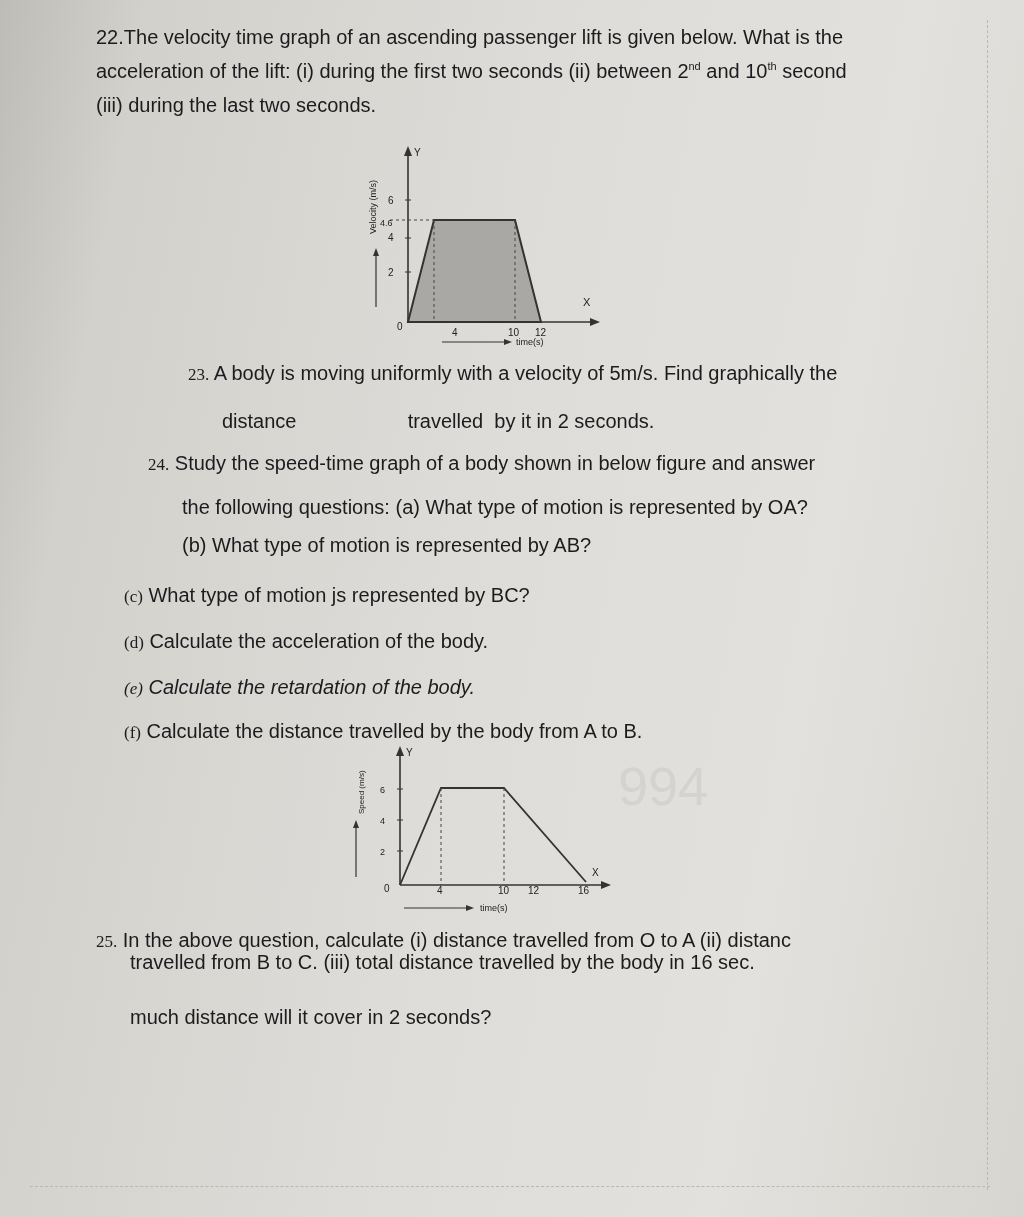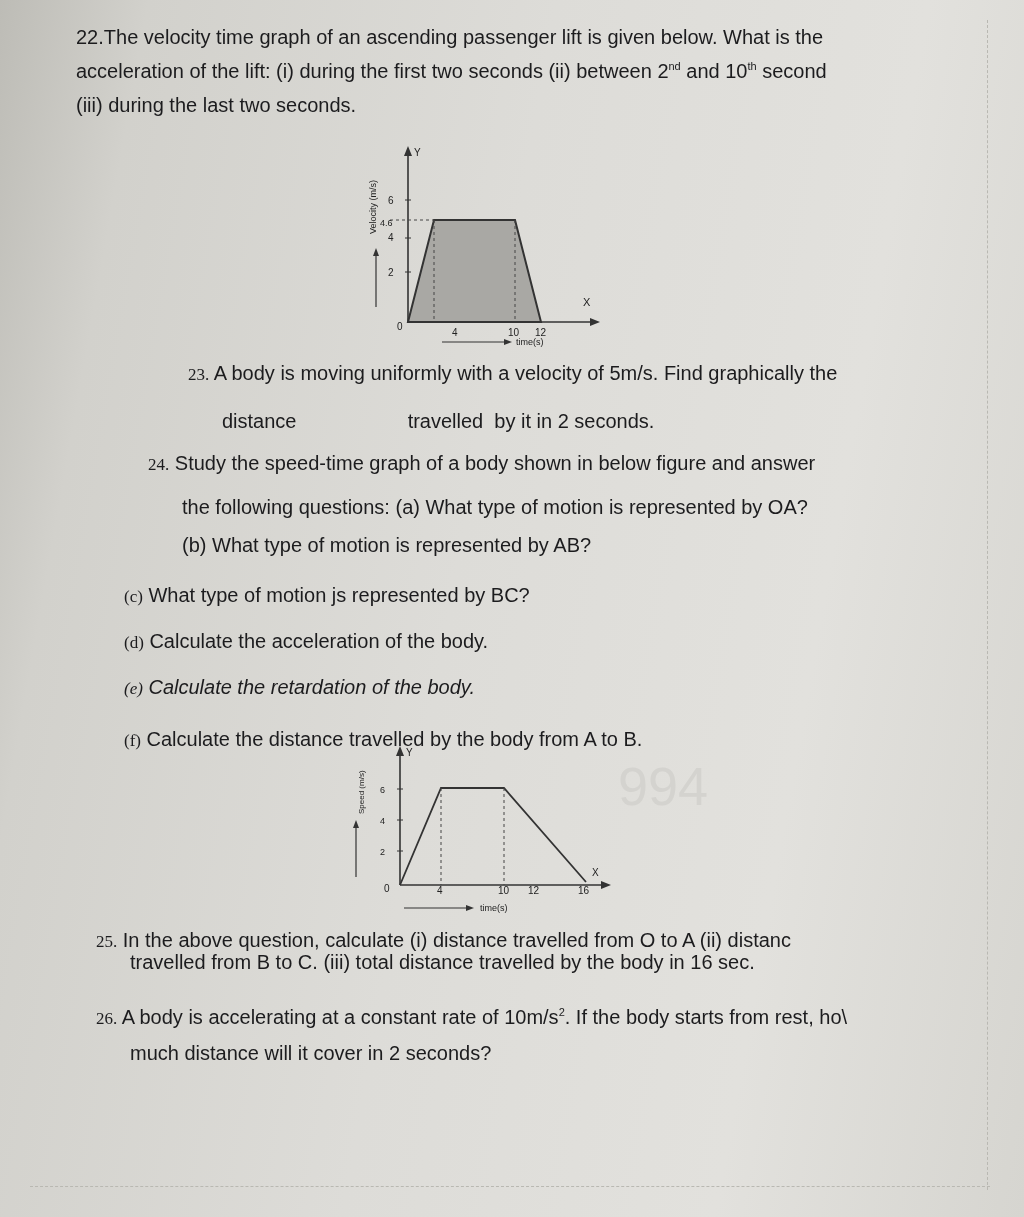--- a/index.html
+++ b/index.html
@@ -28,7 +28,7 @@
 <div class="bottom-edge"></div>
 <div class="watermark">994</div>
 
-<div class="q" style="left:76px; top:20px; width:900px;">
+<div class="q" style="left:96px; top:20px; width:900px;">
   <div><span>22.</span><span>The velocity time graph of an ascending passenger lift is given below. What is the</span></div>
   <div><span>acceleration of the lift: (i) during the first two seconds (ii) between 2</span><sup>nd</sup><span> and 10</span><sup>th</sup><span> second</span></div>
   <div>(iii) during the last two seconds.</div>

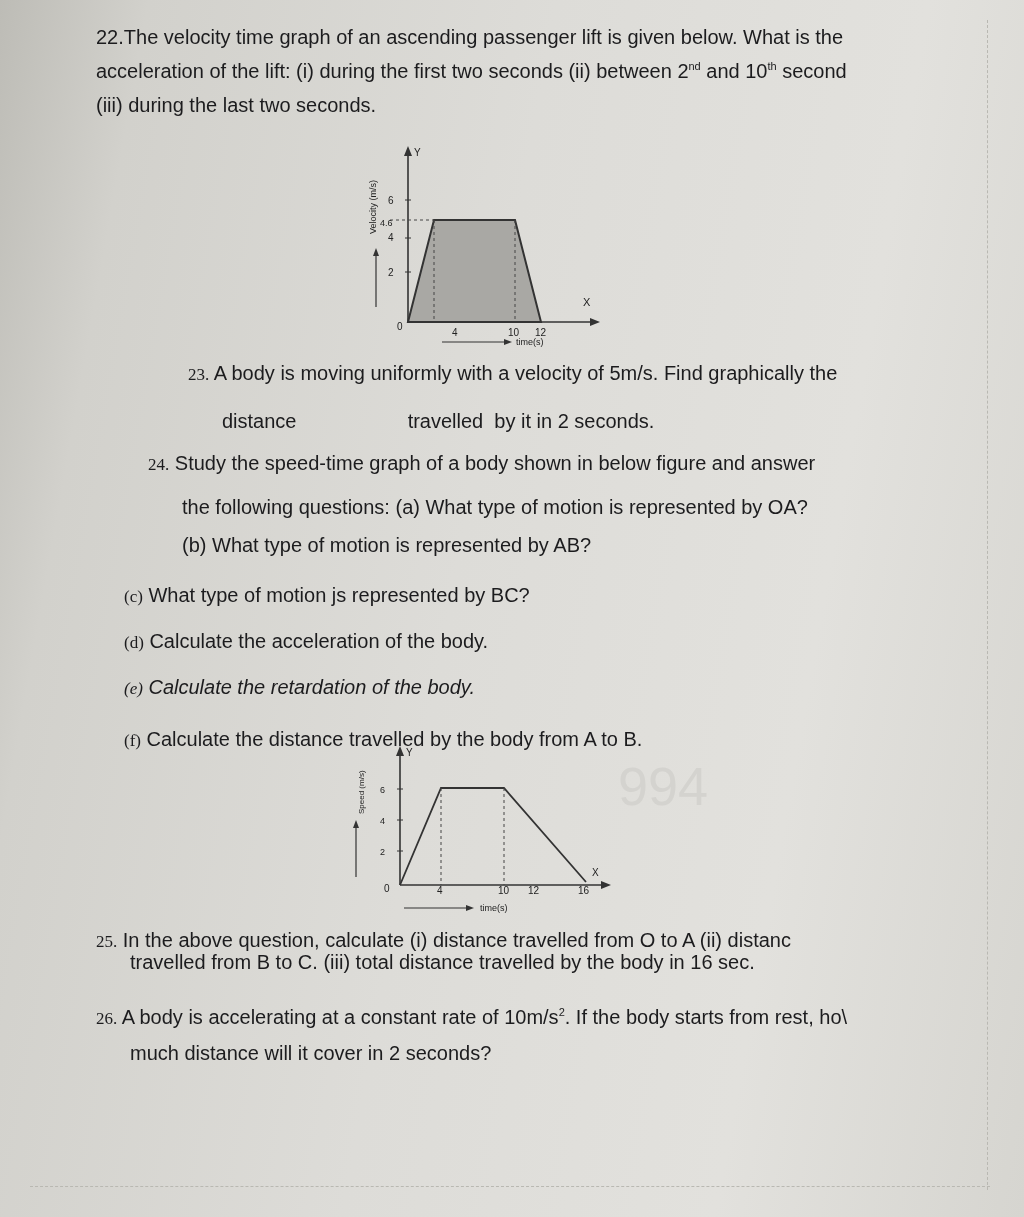--- a/index.html
+++ b/index.html
@@ -86,7 +86,7 @@
 <div class="q" style="left:124px; top:578px;"><span class="num">(c)</span> <span>What type of motion js represented by BC?</span></div>
 <div class="q" style="left:124px; top:624px;"><span class="num">(d)</span> <span>Calculate the acceleration of the body.</span></div>
 <div class="q" style="left:124px; top:670px;font-style:italic;"><span class="num">(e)</span> <span>Calculate the retardation of the body.</span></div>
-<div class="q" style="left:124px; top:714px;margin-top:8px;"><span class="num">(f)</span> <span>Calculate the distance travelled by the body from A to B.</span></div>
+<div class="q" style="left:124px; top:714px;"><span class="num">(f)</span> <span>Calculate the distance travelled by the body from A to B.</span></div>
 
 <div class="graph" style="left:338px; top:742px;">
   <svg width="290" height="175" viewBox="0 0 290 175">

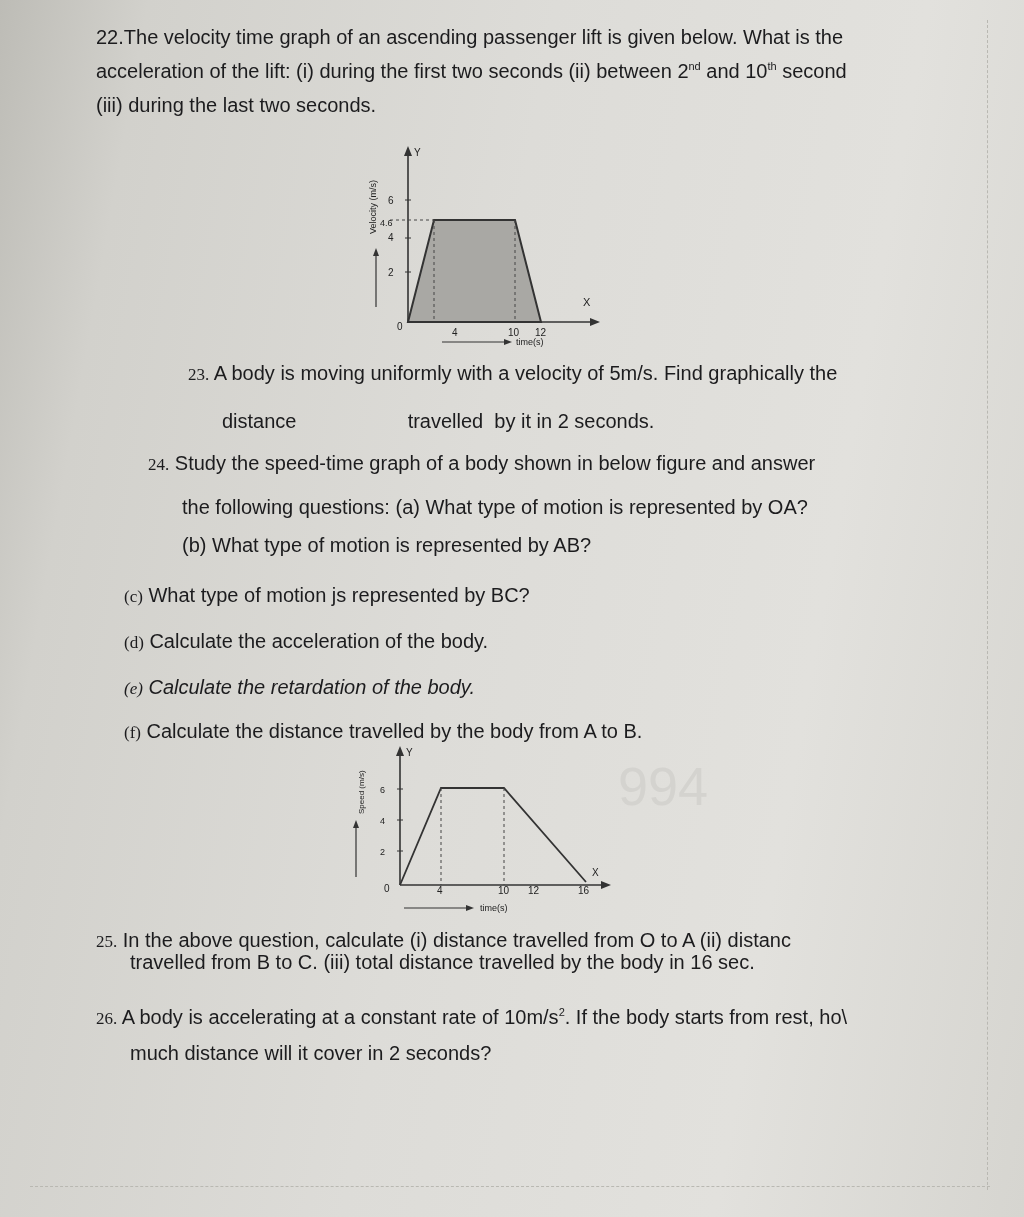--- a/index.html
+++ b/index.html
@@ -125,7 +125,6 @@
 </div>
 
 <div class="q" style="left:96px; top:1000px; width:900px; line-height:34px;">
-  <div><span class="num">26.</span> <span>A body is accelerating at a constant rate of 10m/s</span><sup>2</sup><span>. If the body starts from rest, ho\</span></div>
   <div style="padding-left:34px;">much distance will it cover in 2 seconds?</div>
 </div>
 

